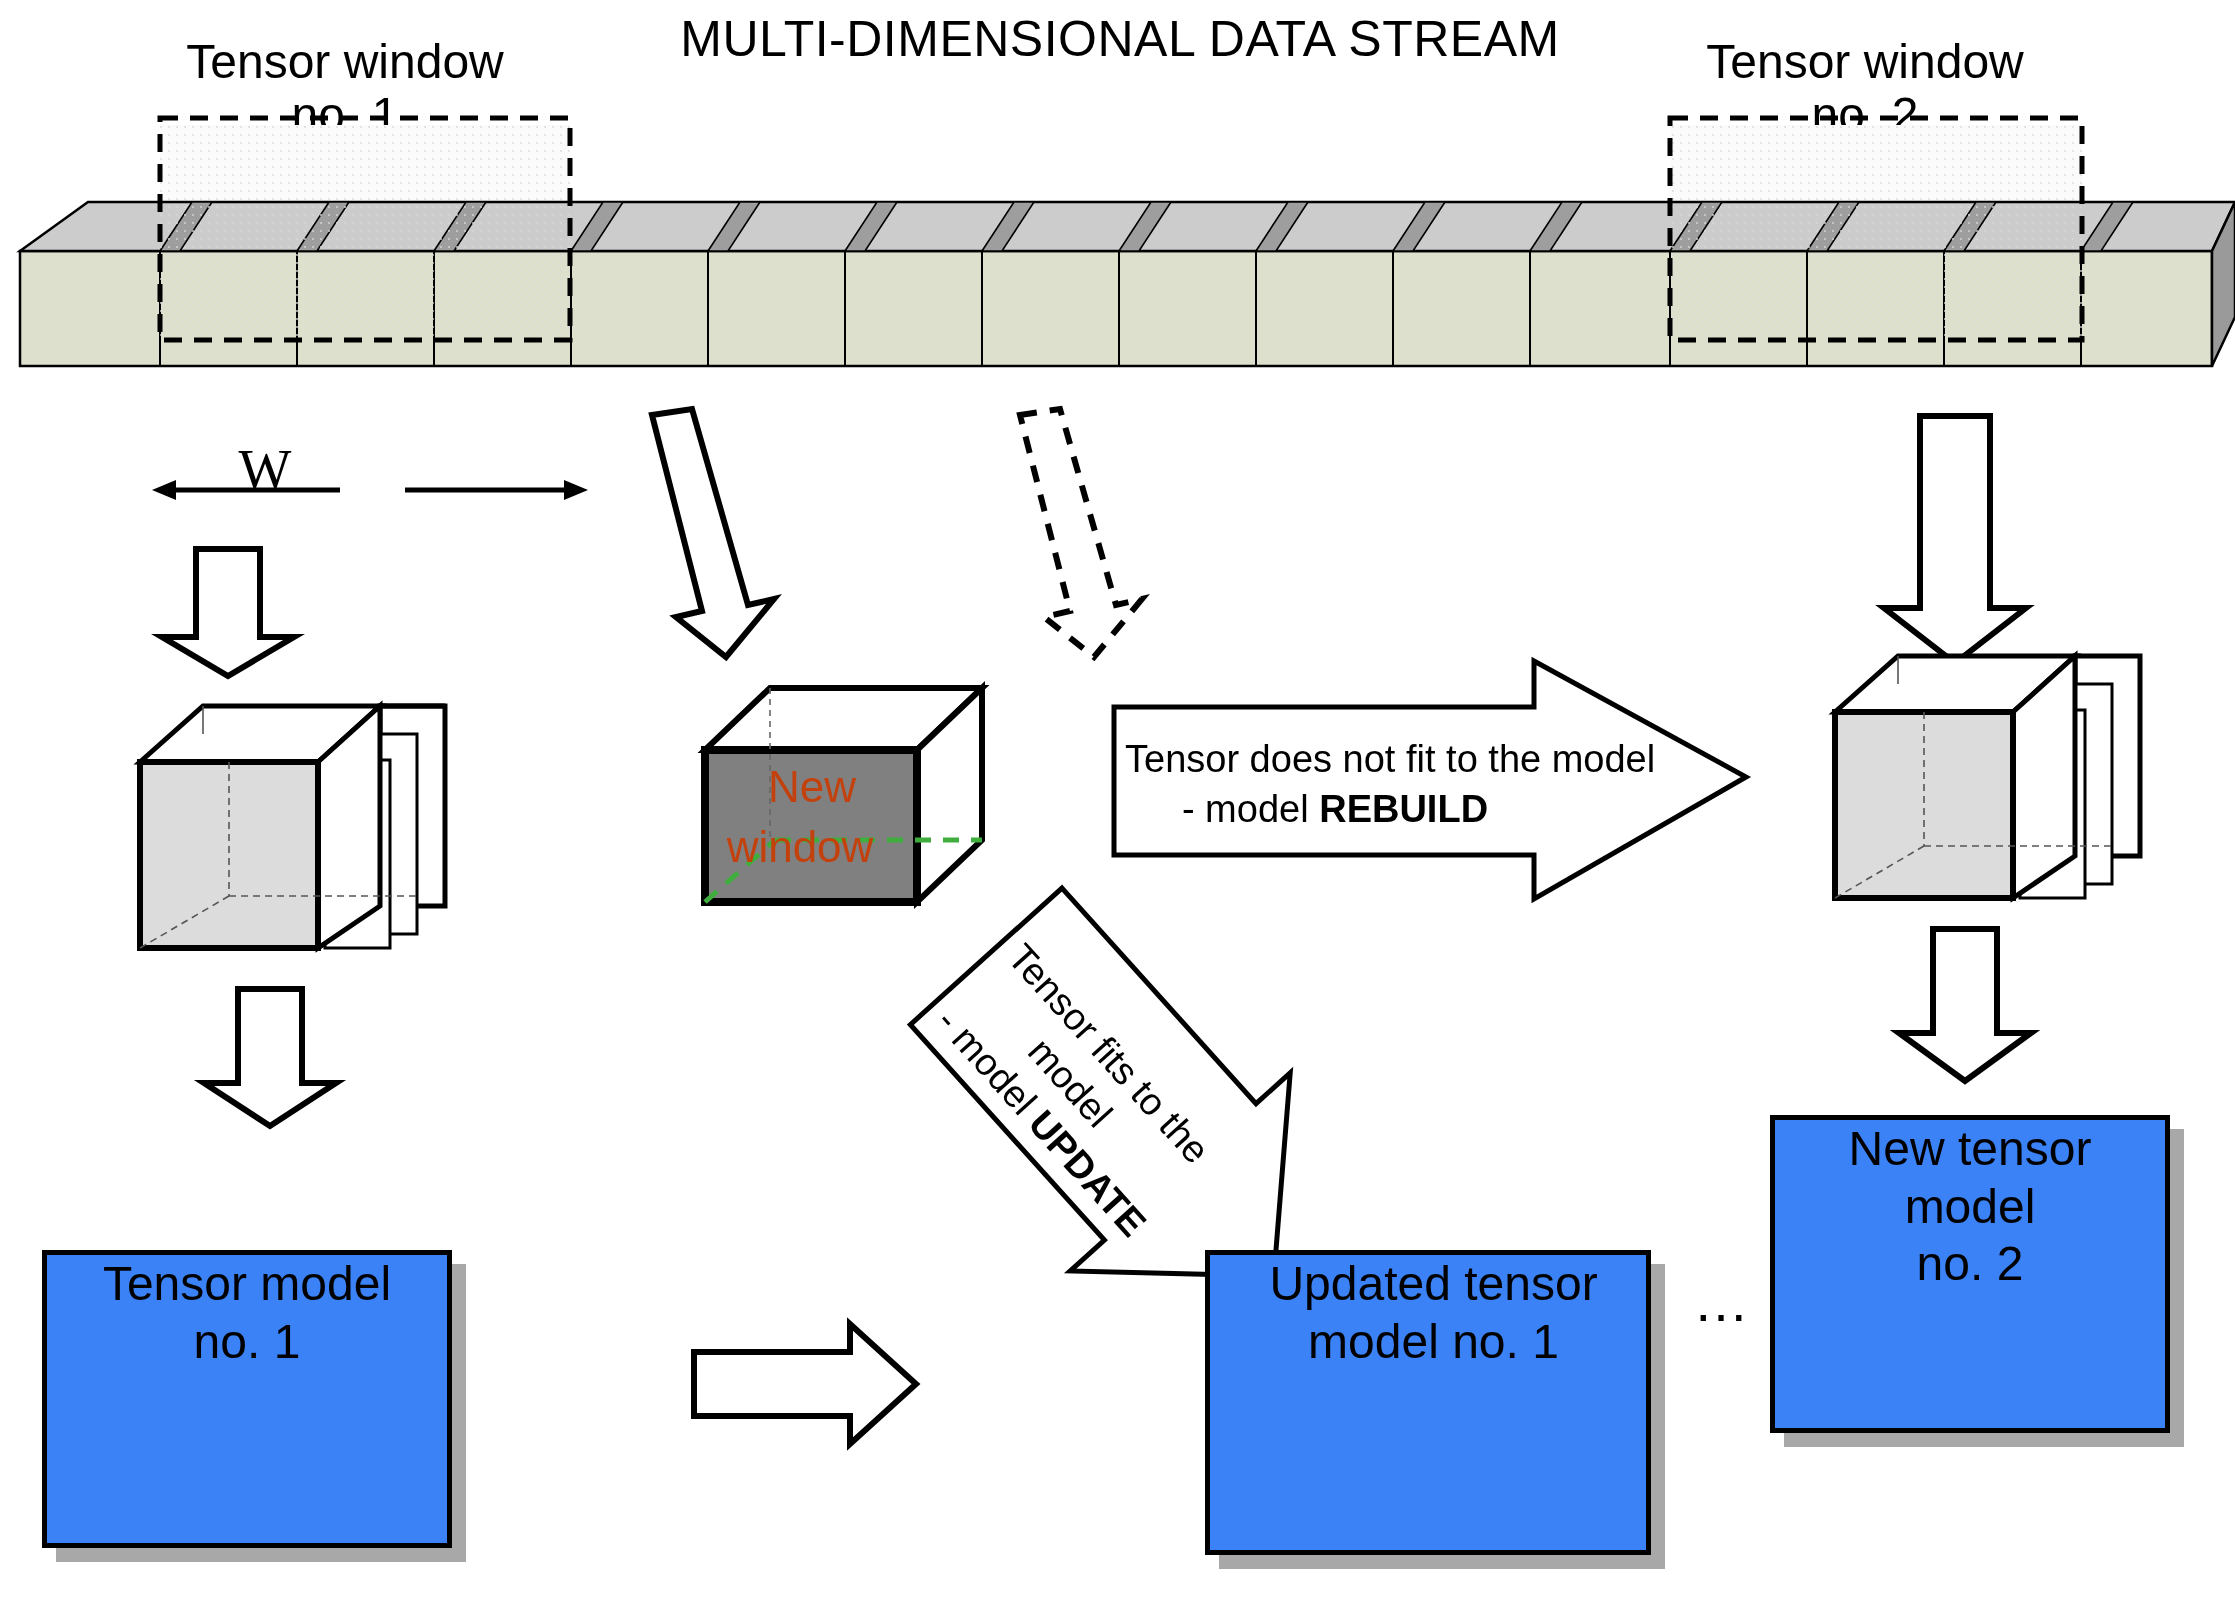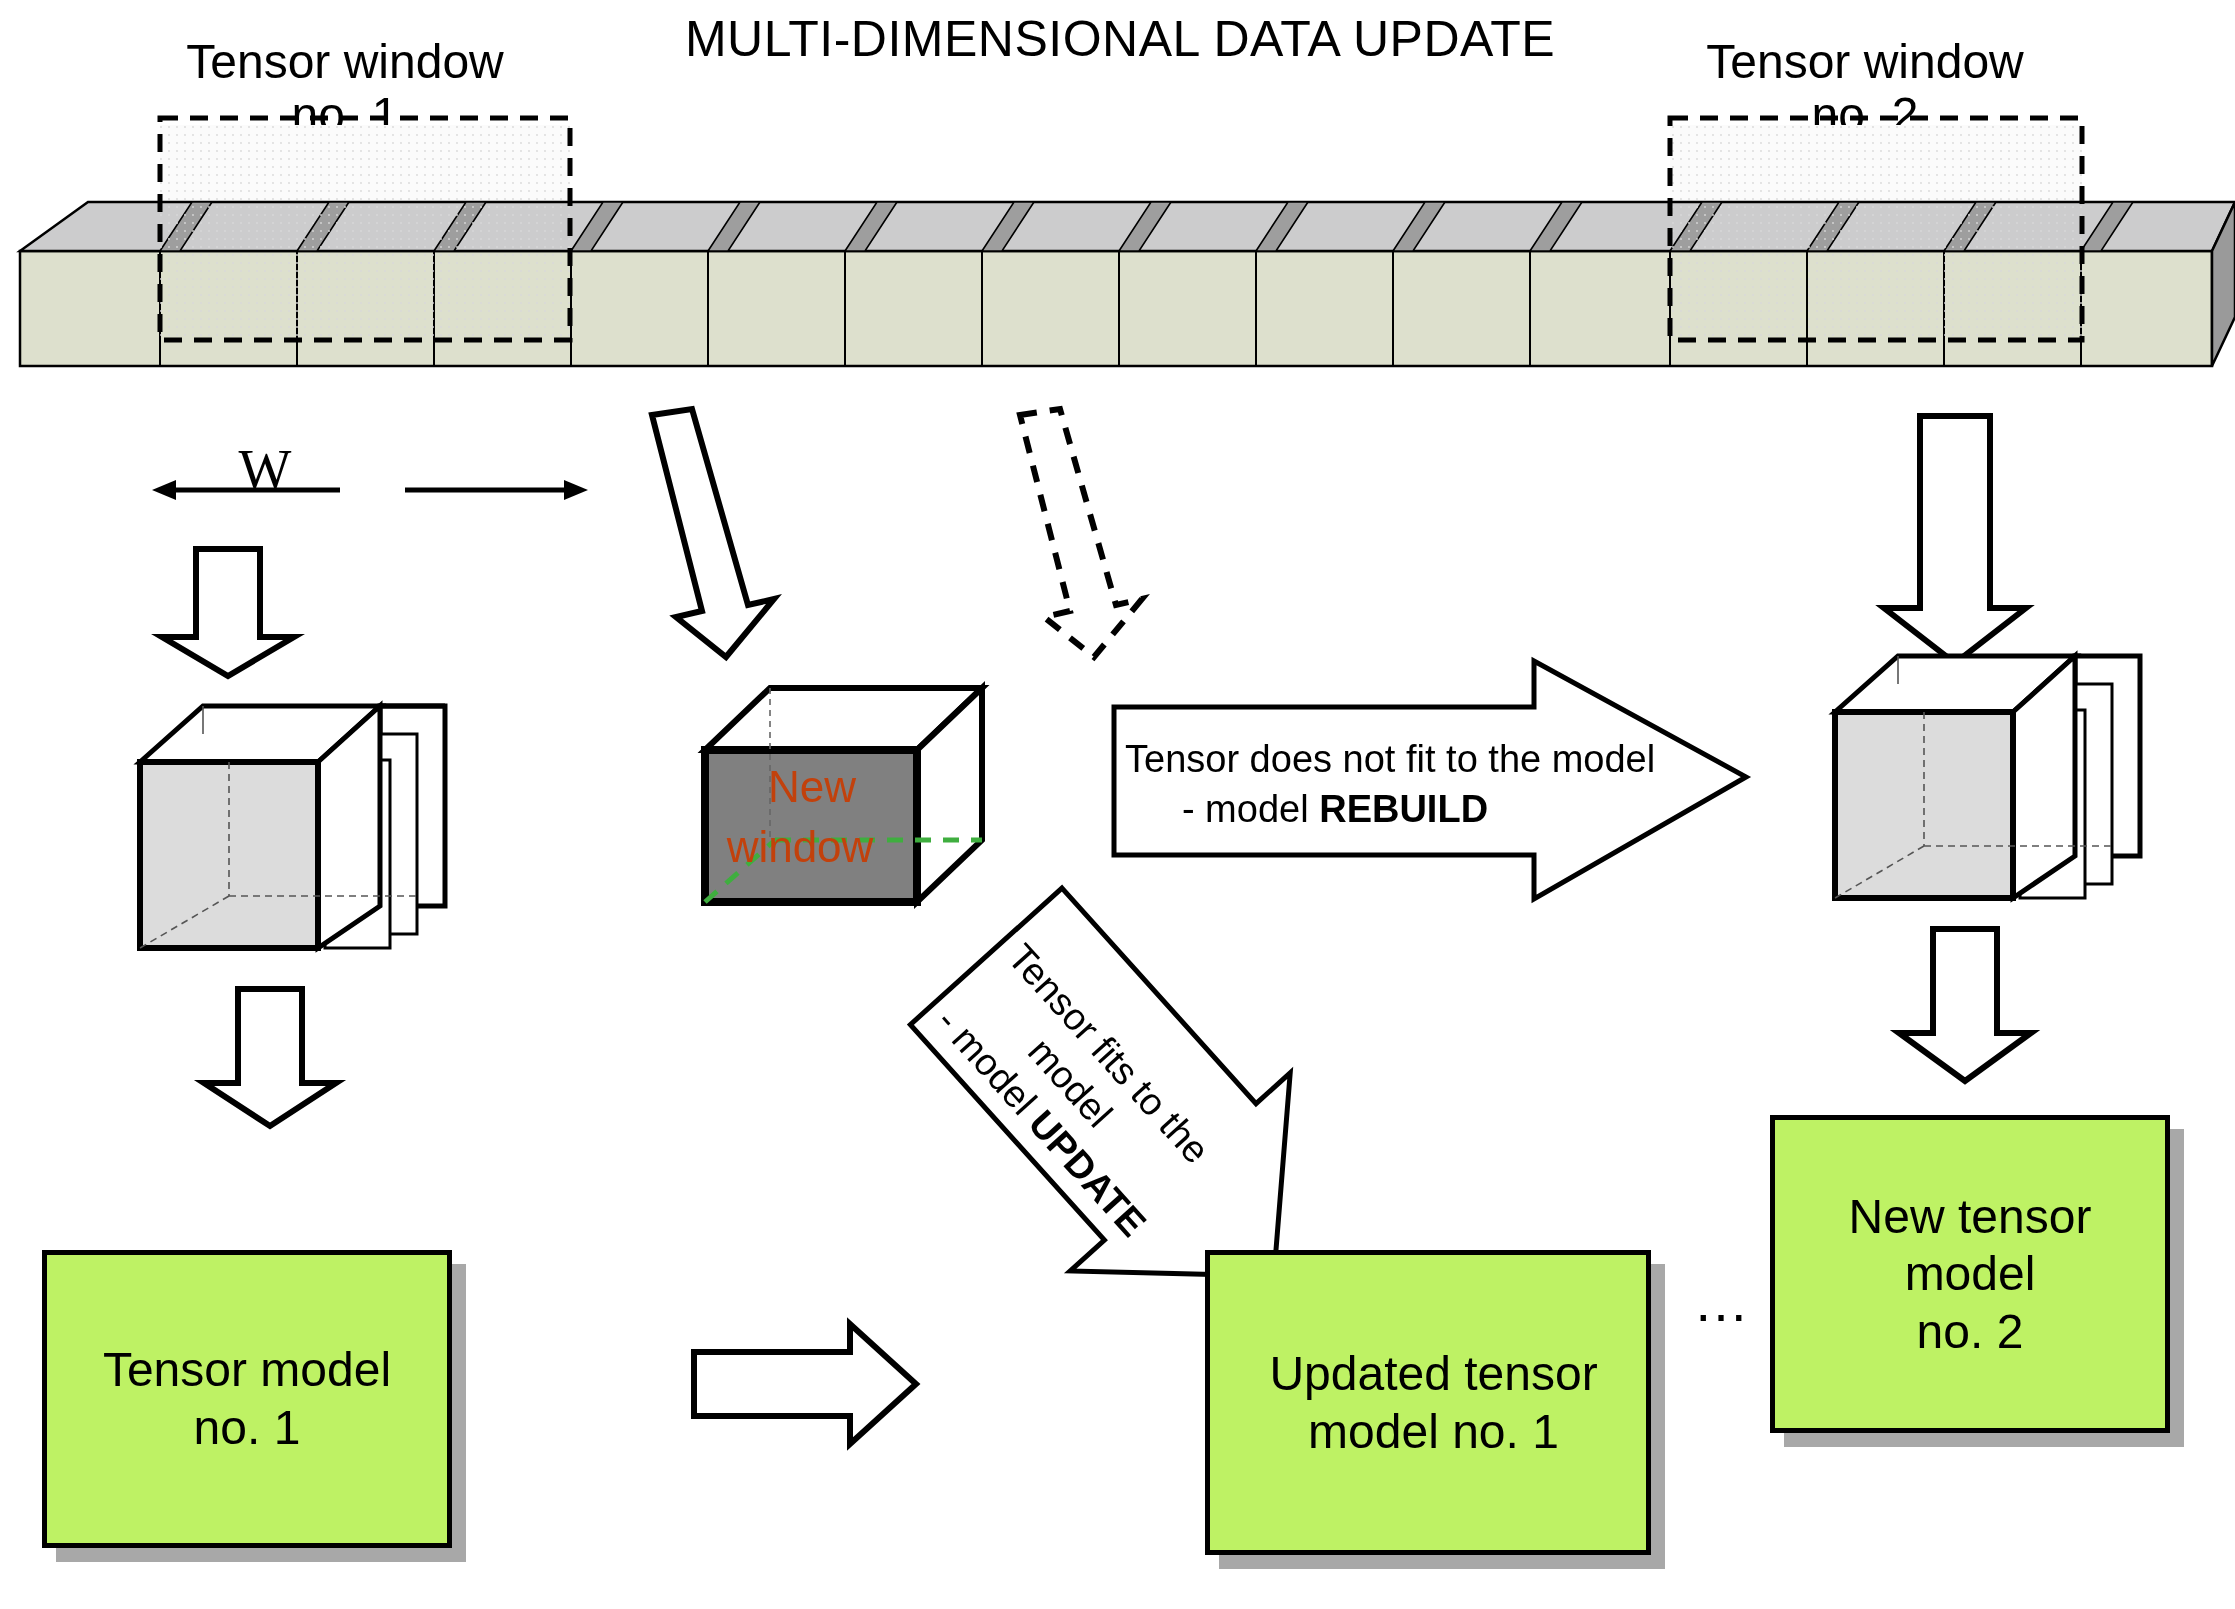--- a/index.html
+++ b/index.html
@@ -79,7 +79,7 @@
 
 <div id="stage">
 
-  <div class="lbl title-text" style="left:640px;top:12px;width:960px;">MULTI-DIMENSIONAL DATA UPDATE</div>
+  <div class="lbl title-text" style="left:640px;top:12px;width:960px;">MULTI-DIMENSIONAL DATA STREAM</div>
 
   <div class="lbl window-label" style="left:145px;top:35px;width:400px;">Tensor window</div>
   <div class="lbl window-label" style="left:145px;top:88px;width:400px;">no. 1</div>

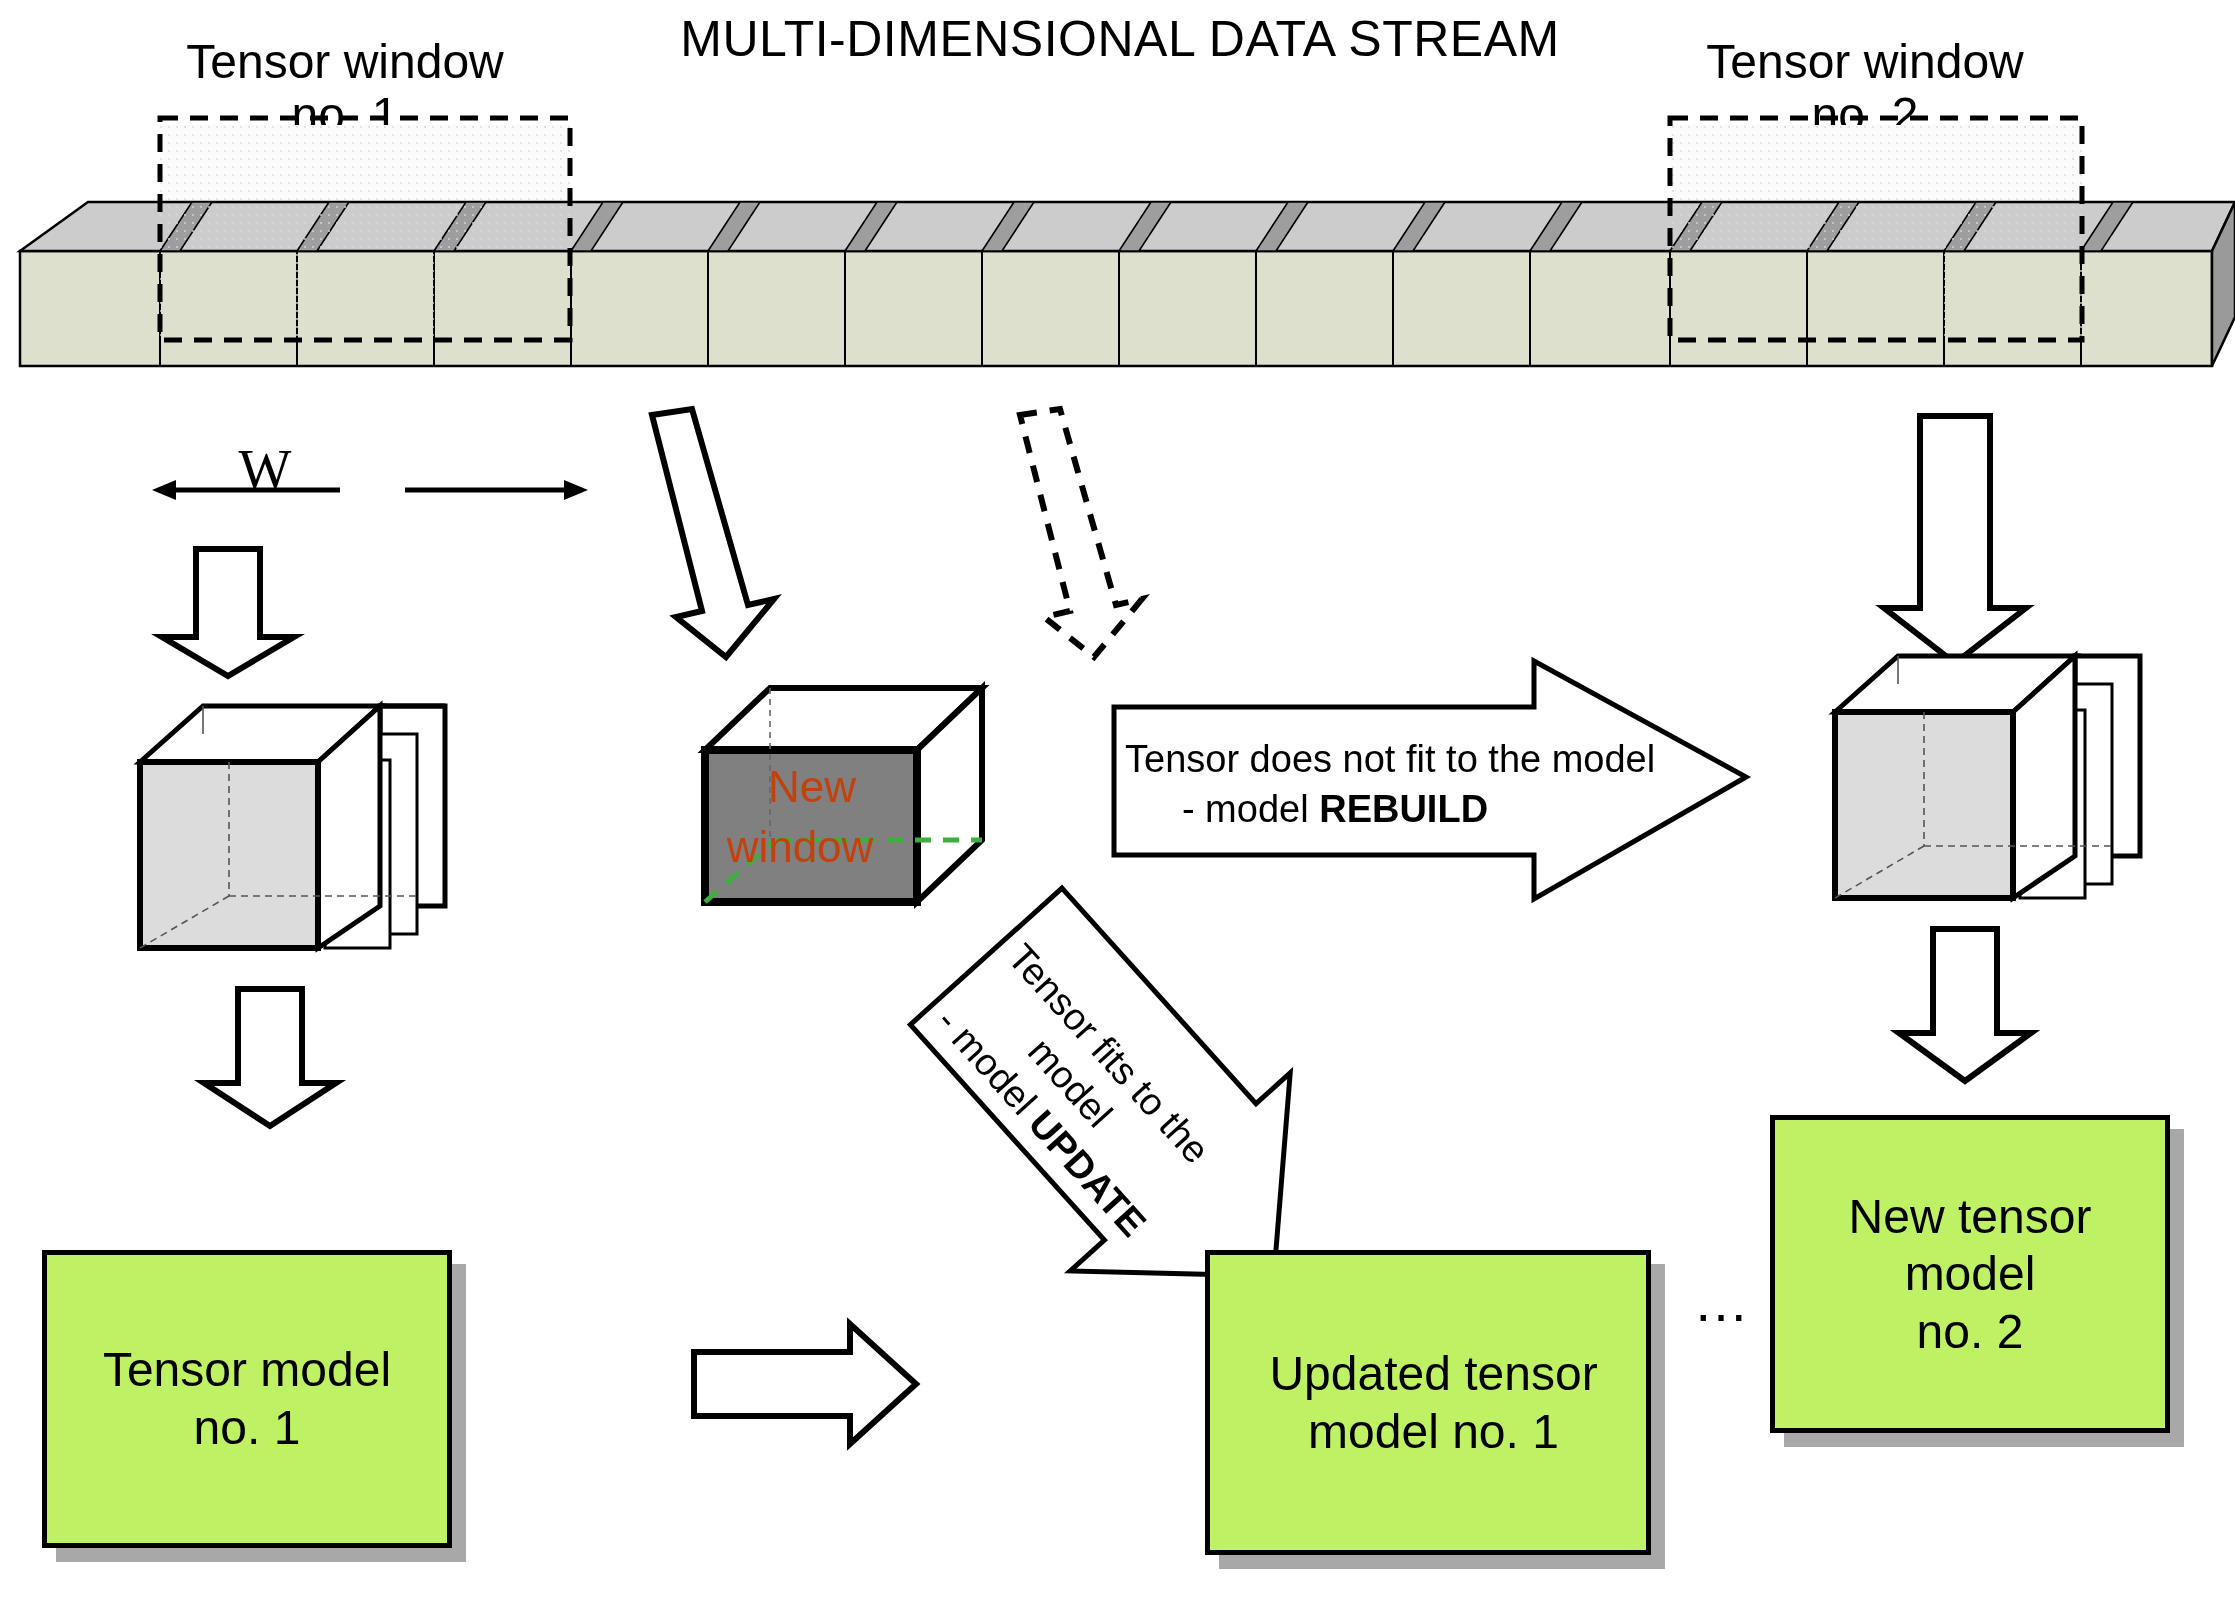--- a/index.html
+++ b/index.html
@@ -64,12 +64,11 @@
   
   .model-box{
     position:absolute;
-    background:#bef264;
+    background:#3b82f6;
     border:5px solid #000000;
     box-shadow:14px 14px 0 0 #a8a8a8;
     box-sizing:border-box;
     display:flex;
-    align-items:center;
     justify-content:center;
     text-align:center;
   }

